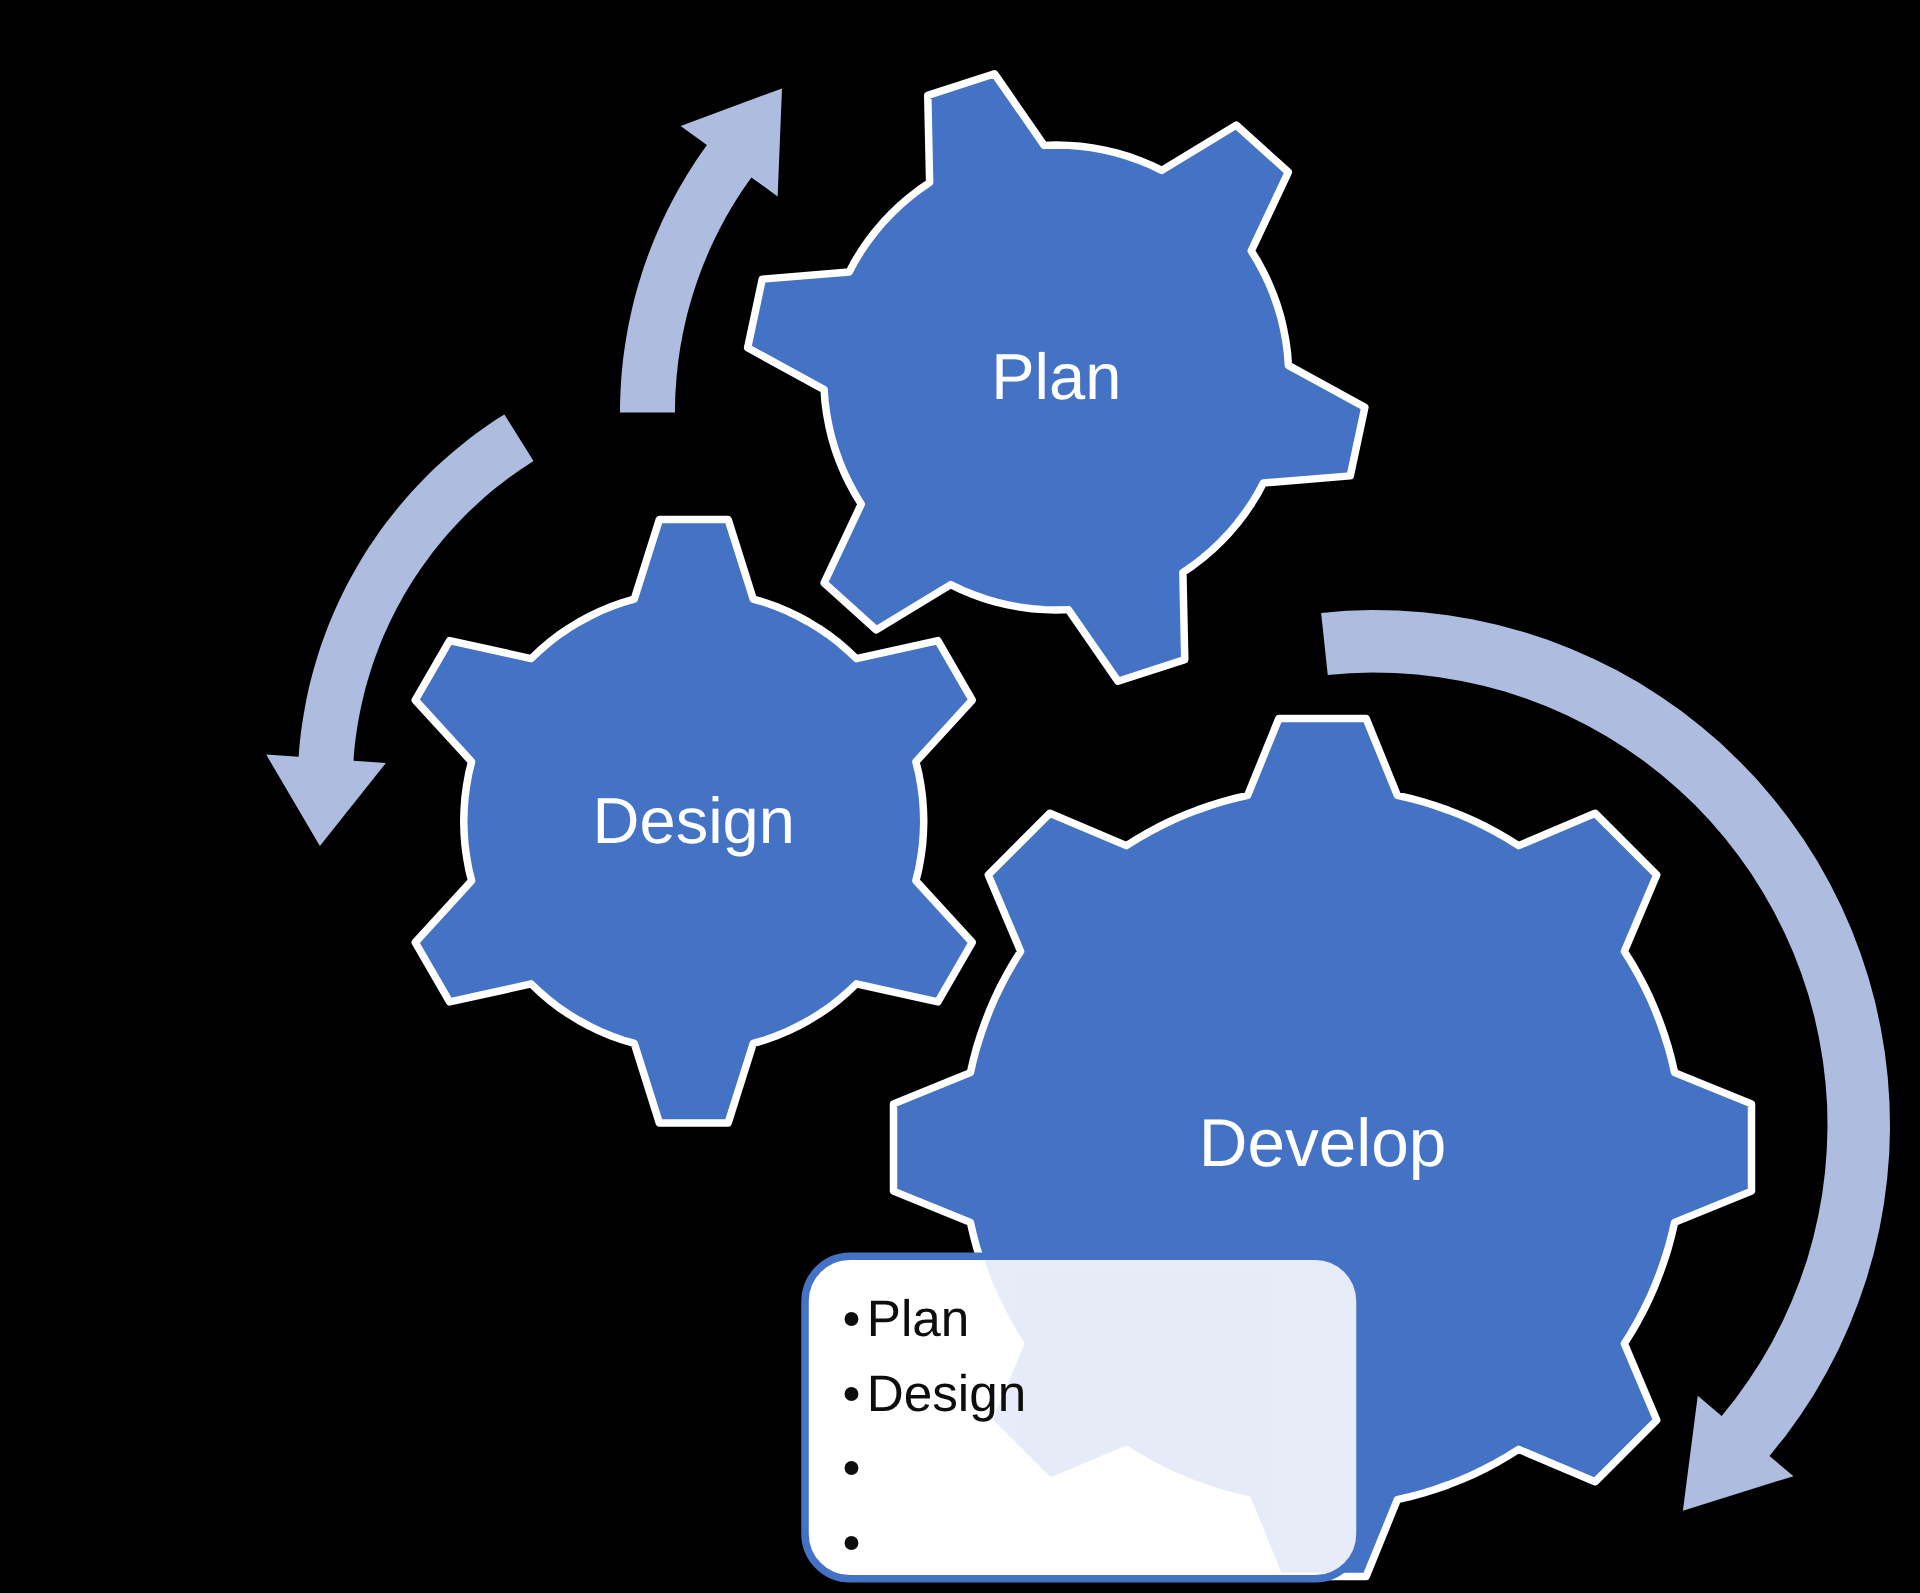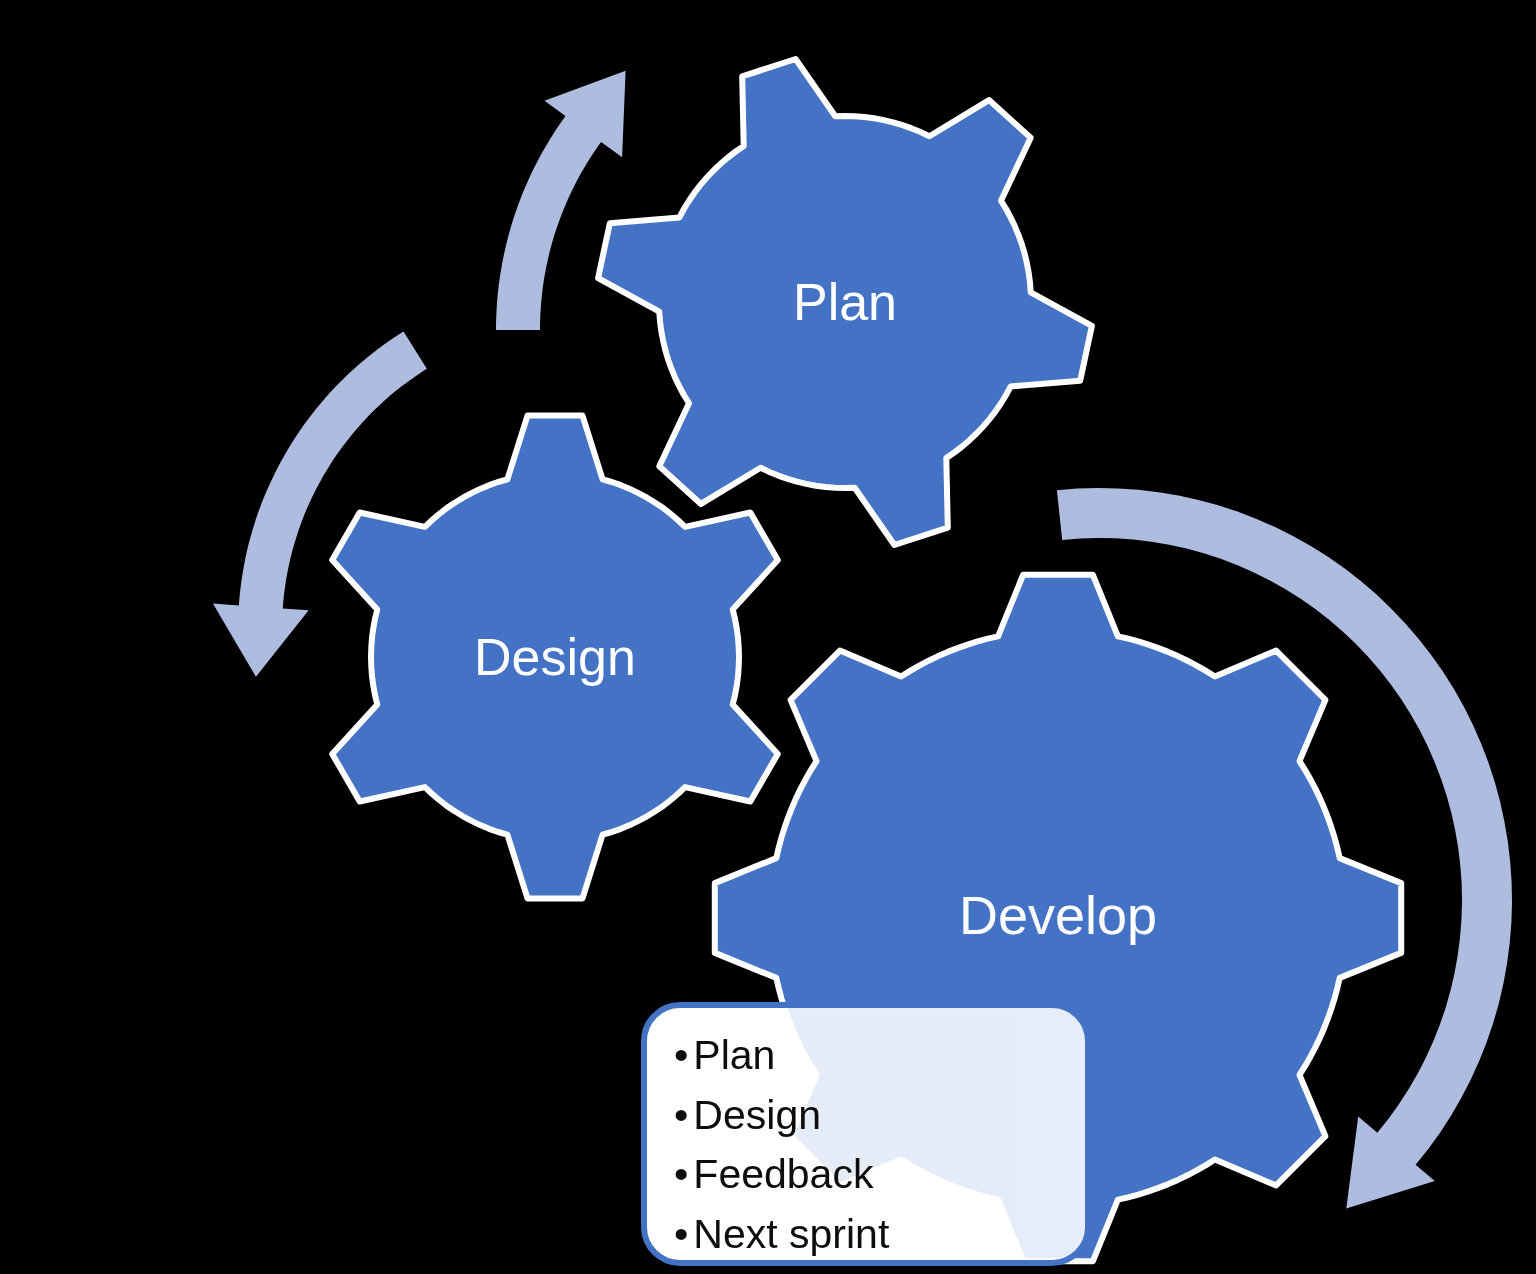--- a/index.html
+++ b/index.html
@@ -73,7 +73,6 @@
     </div>
     <div class="note-item">
       <span class="bullet">•</span>
-      <span>Feedback</span>
     </div>
     <div class="note-item">
       <span class="bullet">•</span>

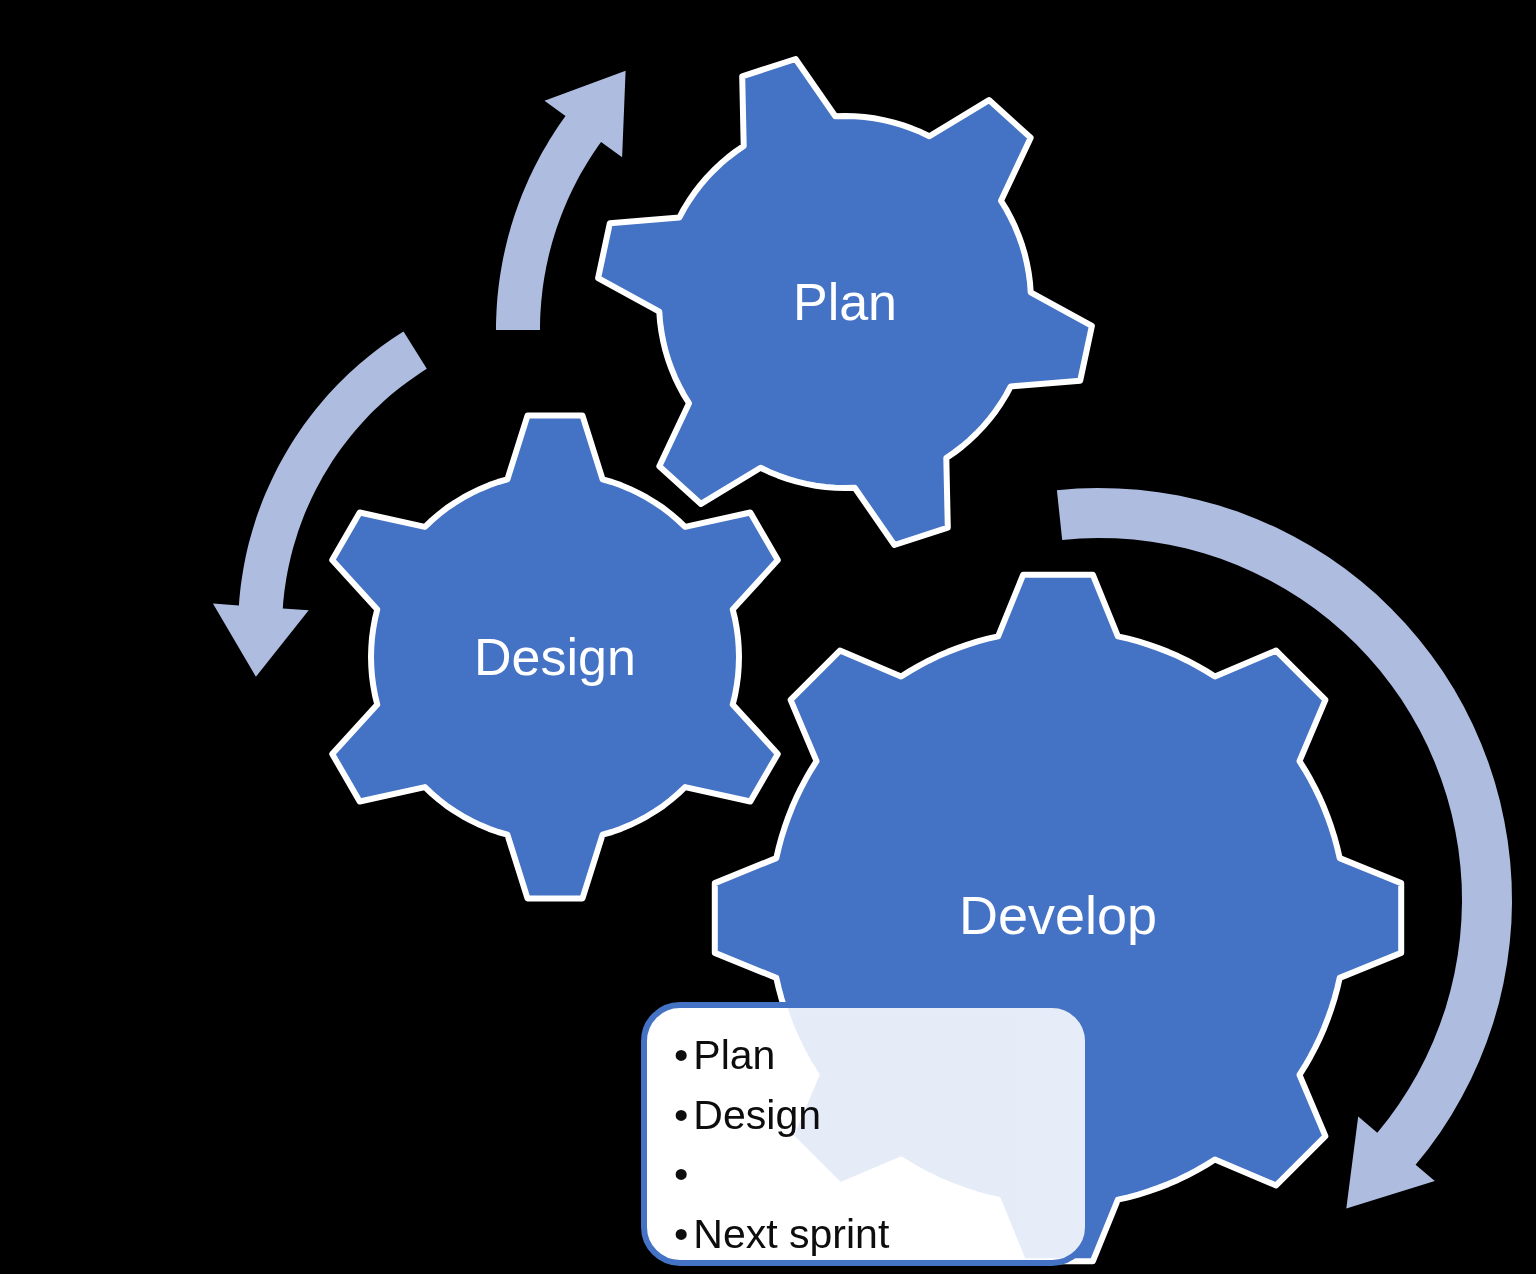--- a/index.html
+++ b/index.html
@@ -76,7 +76,6 @@
     </div>
     <div class="note-item">
       <span class="bullet">•</span>
-      <span>Next sprint</span>
     </div>
   </div>
 </div>

